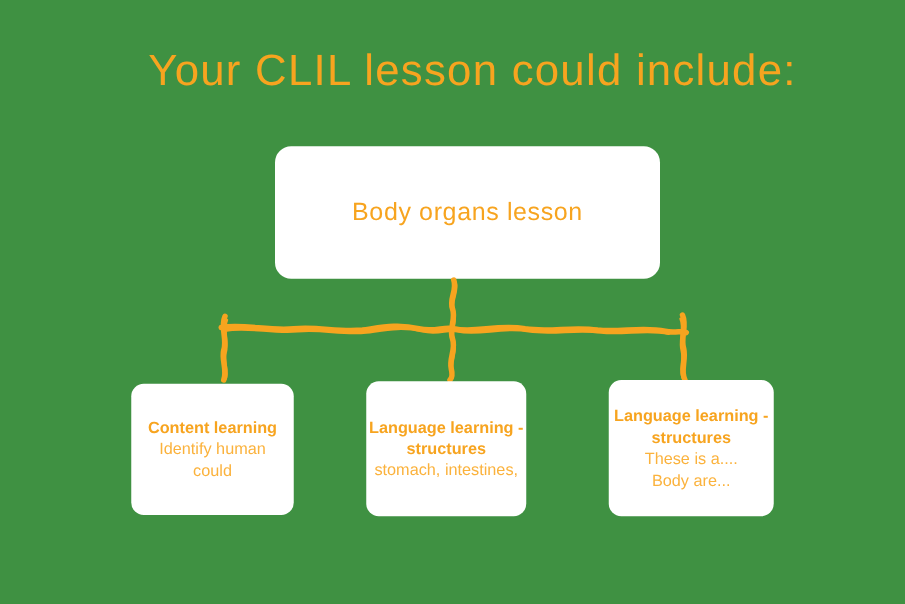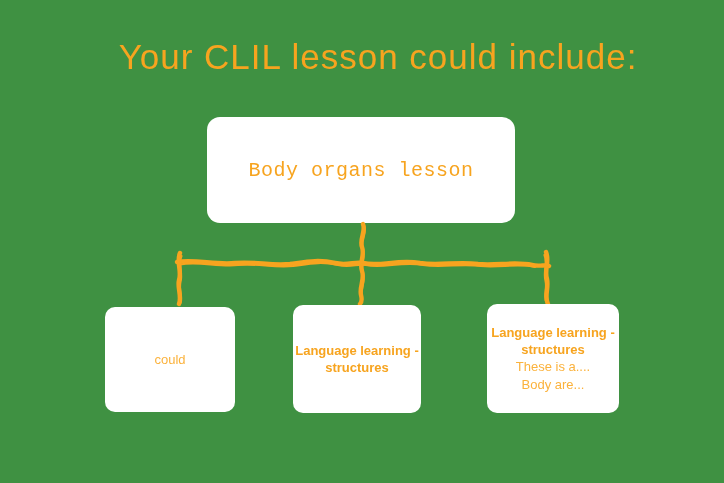--- a/index.html
+++ b/index.html
@@ -28,11 +28,11 @@
 
   .root-node {
     position: absolute;
-    left: 207px; top: 117px;
+    left: 220px; top: 117px;
     width: 308px; height: 106px;
     background: var(--box-background);
     border-radius: 13px;
-    display: flex; align-items: center; justify-content: center; font-family: Liberation Mono, monospace;
+    display: flex; align-items: center; justify-content: center;
   }
   .root-node .node-label {
     font-size: 20px;

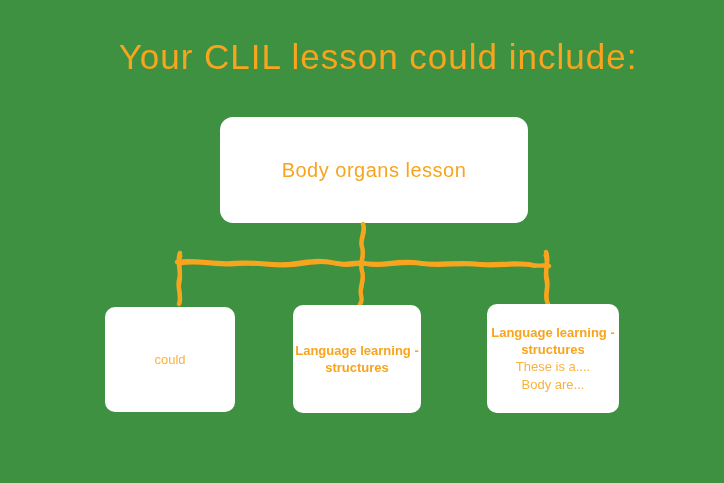--- a/index.html
+++ b/index.html
@@ -103,6 +103,7 @@
 </svg>
 
 <div class="child-node" id="child-0">
+  <div class="node-heading">Content learning</div>
   <div class="node-body-line">could</div>
 </div>
 

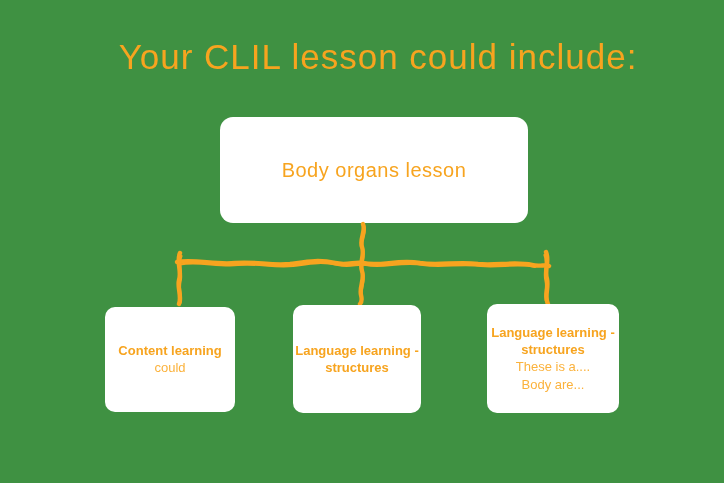--- a/index.html
+++ b/index.html
@@ -104,6 +104,7 @@
 
 <div class="child-node" id="child-0">
   <div class="node-heading">Content learning</div>
+  <div class="node-body-line">Identify human</div>
   <div class="node-body-line">could</div>
 </div>
 

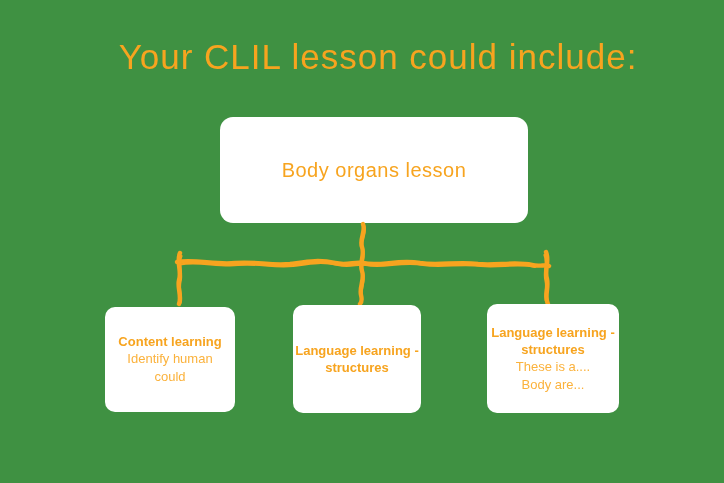--- a/index.html
+++ b/index.html
@@ -111,6 +111,7 @@
 <div class="child-node" id="child-1">
   <div class="node-heading">Language learning -</div>
   <div class="node-heading">structures</div>
+  <div class="node-body-line">stomach, intestines,</div>
 </div>
 
 <div class="child-node" id="child-2">

